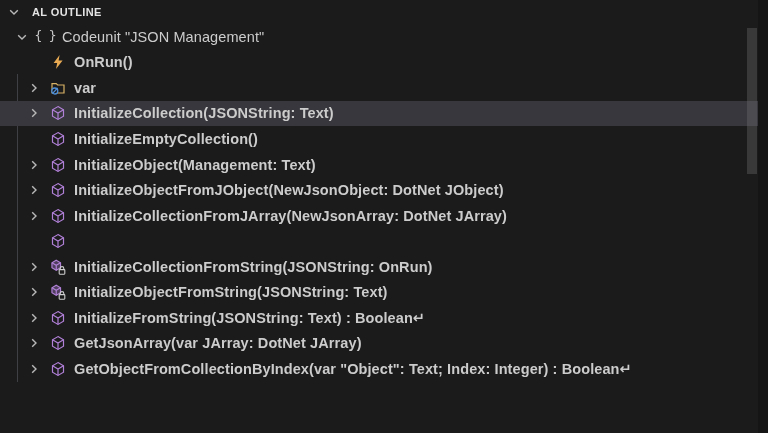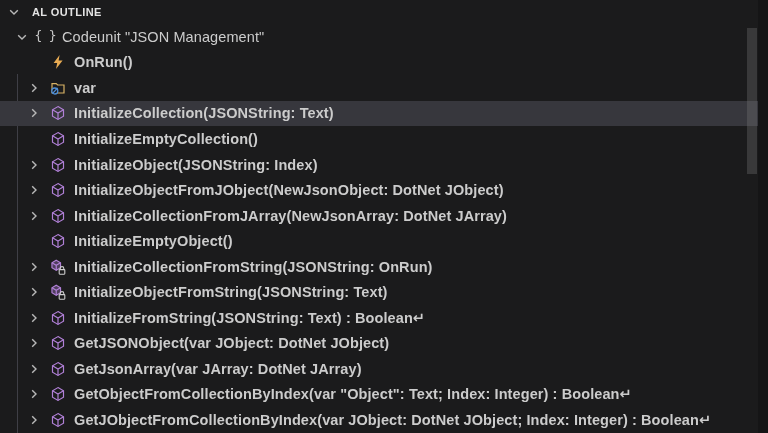--- a/index.html
+++ b/index.html
@@ -148,7 +148,7 @@
             <path d="M2.5 4.8 L8 8 L13.5 4.8 M8 8 V14.4" fill="none" stroke="#b180d7" stroke-width="1.2"></path>
           </svg>
         </span>
-        <span class="label">InitializeObject(JSONString: Index)</span>
+        <span class="label">InitializeObject(Management: Text)</span>
       </div>
       <div class="row lvl1">
         <span class="chev">

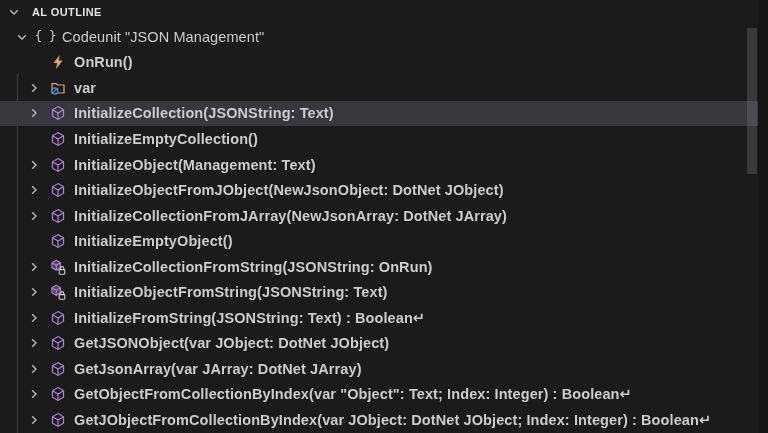--- a/index.html
+++ b/index.html
@@ -186,7 +186,6 @@
             <path d="M2.5 4.8 L8 8 L13.5 4.8 M8 8 V14.4" fill="none" stroke="#b180d7" stroke-width="1.2"></path>
           </svg>
         </span>
-        <span class="label">InitializeEmptyObject()</span>
       </div>
       <div class="row lvl1">
         <span class="chev">

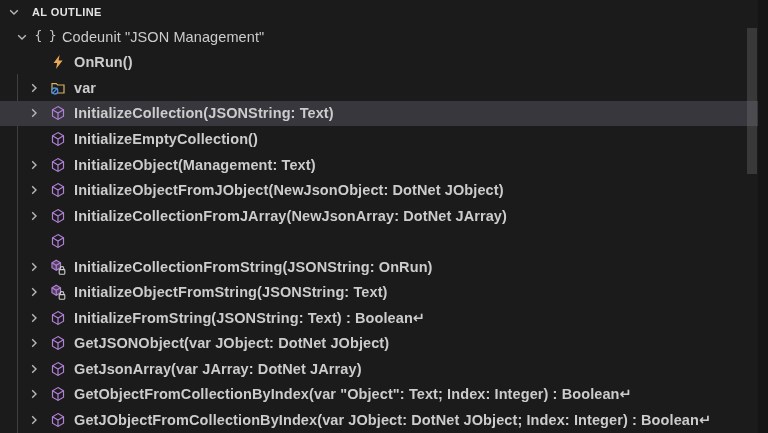--- a/index.html
+++ b/index.html
@@ -249,20 +249,6 @@
             <path d="M2.5 4.8 L8 8 L13.5 4.8 M8 8 V14.4" fill="none" stroke="#b180d7" stroke-width="1.2"></path>
           </svg>
         </span>
-        <span class="label">GetJSONObject(var JObject: DotNet JObject)</span>
-      </div>
-      <div class="row lvl1">
-        <span class="chev">
-          <svg width="16" height="16" viewBox="0 0 16 16">
-            <polyline points="6.2,4.2 10,8 6.2,11.8" fill="none" stroke="#b8b8b8" stroke-width="1.4"></polyline>
-          </svg>
-        </span>
-        <span class="icon">
-          <svg width="16" height="16" viewBox="0 0 16 16">
-            <path d="M8 1.6 L13.5 4.8 V11.2 L8 14.4 L2.5 11.2 V4.8 Z" fill="none" stroke="#b180d7" stroke-width="1.2"></path>
-            <path d="M2.5 4.8 L8 8 L13.5 4.8 M8 8 V14.4" fill="none" stroke="#b180d7" stroke-width="1.2"></path>
-          </svg>
-        </span>
         <span class="label">GetJsonArray(var JArray: DotNet JArray)</span>
       </div>
       <div class="row lvl1">

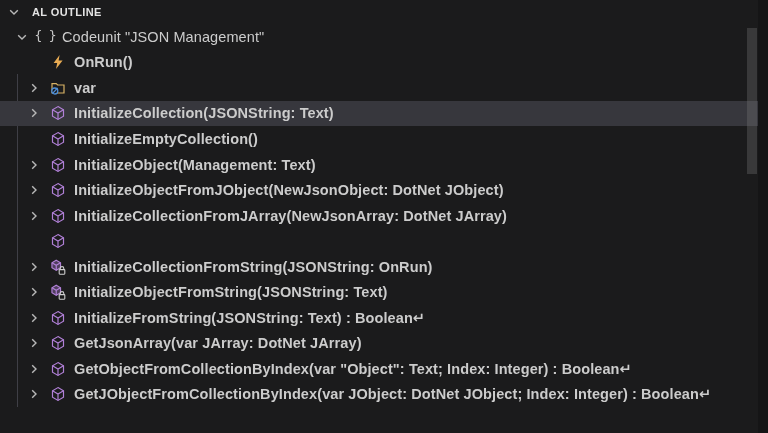--- a/index.html
+++ b/index.html
@@ -265,20 +265,6 @@
         </span>
         <span class="label">GetObjectFromCollectionByIndex(var "Object": Text; Index: Integer) : Boolean↵</span>
       </div>
-      <div class="row lvl1">
-        <span class="chev">
-          <svg width="16" height="16" viewBox="0 0 16 16">
-            <polyline points="6.2,4.2 10,8 6.2,11.8" fill="none" stroke="#b8b8b8" stroke-width="1.4"></polyline>
-          </svg>
-        </span>
-        <span class="icon">
-          <svg width="16" height="16" viewBox="0 0 16 16">
-            <path d="M8 1.6 L13.5 4.8 V11.2 L8 14.4 L2.5 11.2 V4.8 Z" fill="none" stroke="#b180d7" stroke-width="1.2"></path>
-            <path d="M2.5 4.8 L8 8 L13.5 4.8 M8 8 V14.4" fill="none" stroke="#b180d7" stroke-width="1.2"></path>
-          </svg>
-        </span>
-        <span class="label">GetJObjectFromCollectionByIndex(var JObject: DotNet JObject; Index: Integer) : Boolean↵</span>
-      </div>
     </div>
   <div class="scrollbar-thumb"></div>
   <div class="right-strip"></div>

